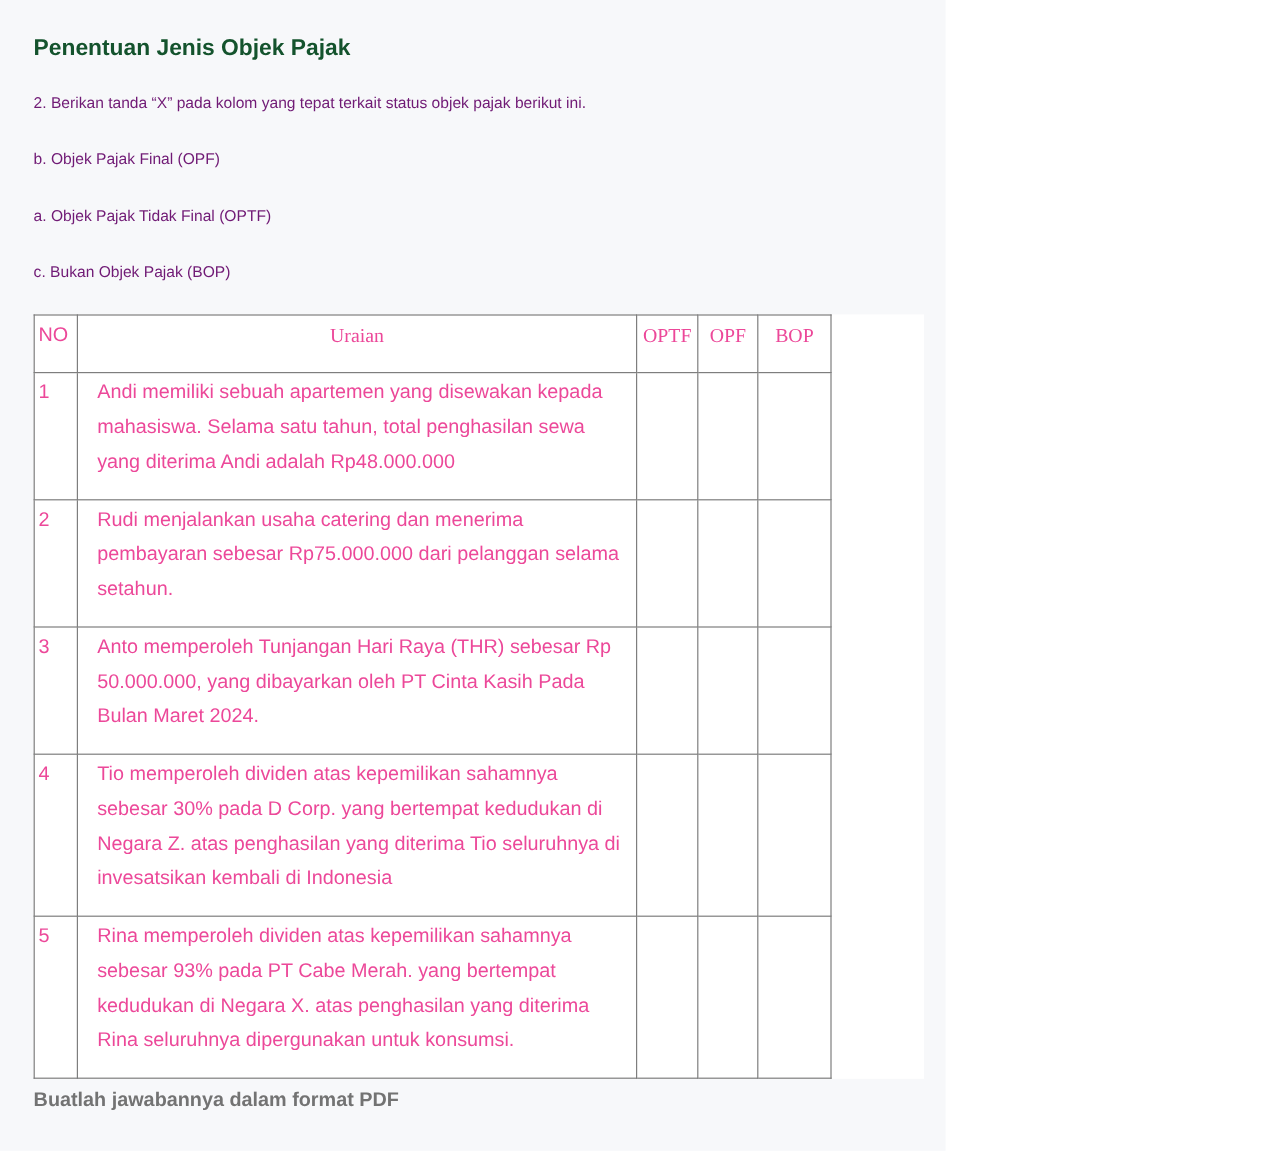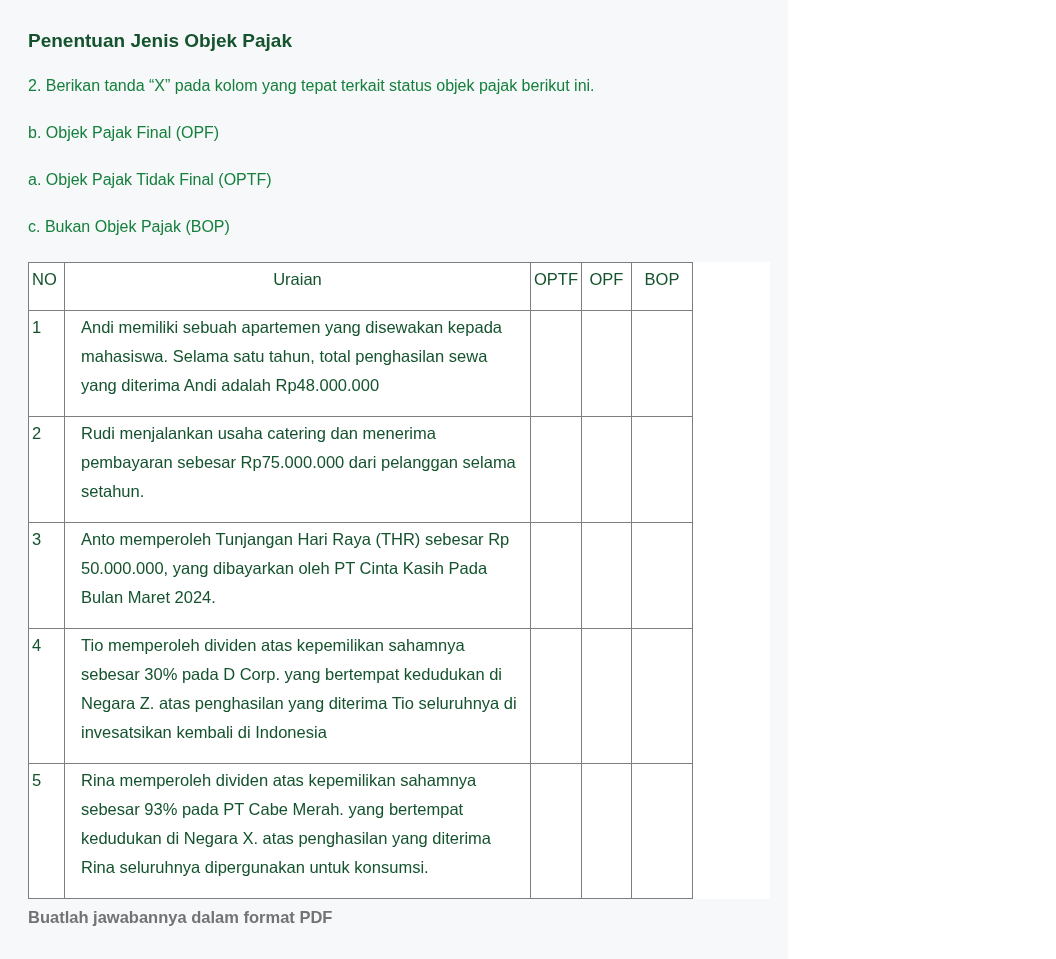--- a/index.html
+++ b/index.html
@@ -28,10 +28,10 @@
     margin-bottom: 22px;
   }
   .para {
-    font-size: 16px;
+    font-size: 13px;
     line-height: 23px;
     margin-bottom: 24px;
-    color: #15803d;
+    color: #701a75;
   }
   .table-block {
     width: 742px;

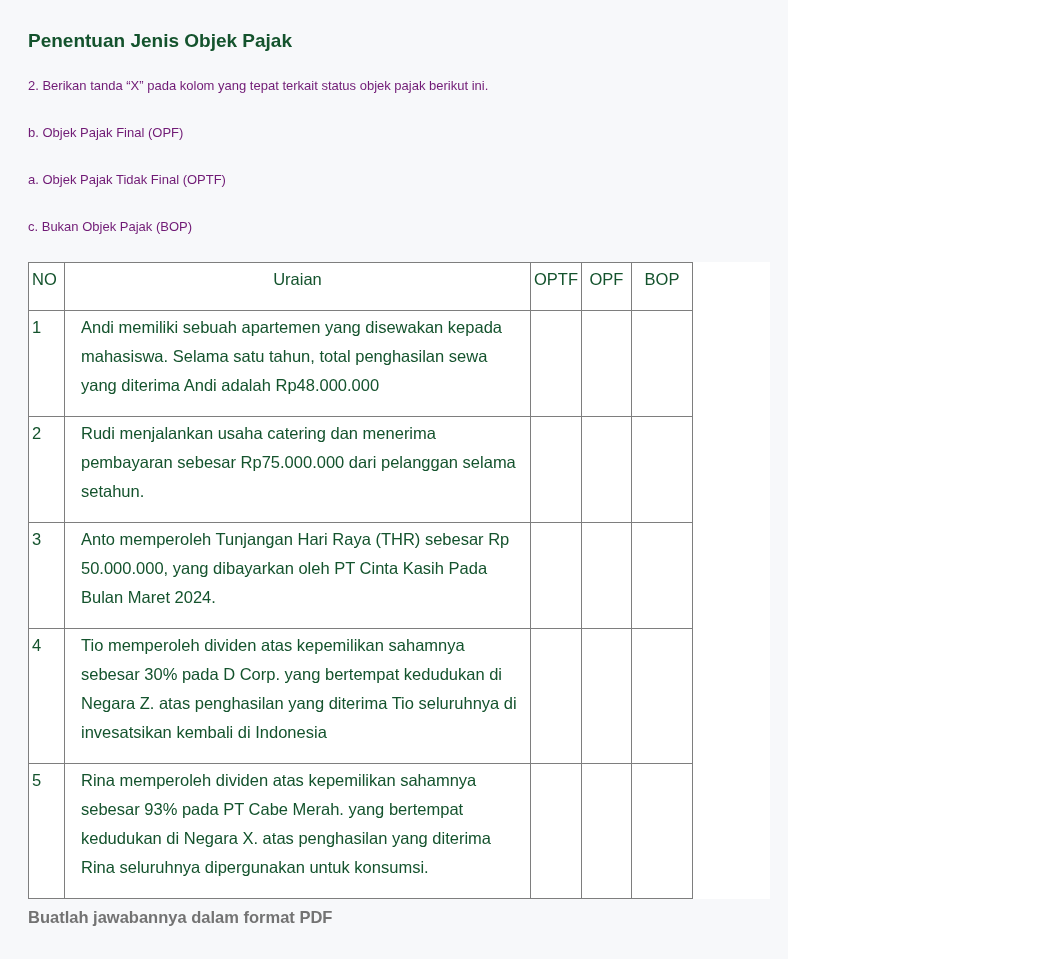--- a/index.html
+++ b/index.html
@@ -42,7 +42,7 @@
     border-collapse: collapse;
     table-layout: fixed;
     width: 664px;
-    color: #14532d;
+    color: #ec4899;
   }
   table.tax-table th,
   table.tax-table td {

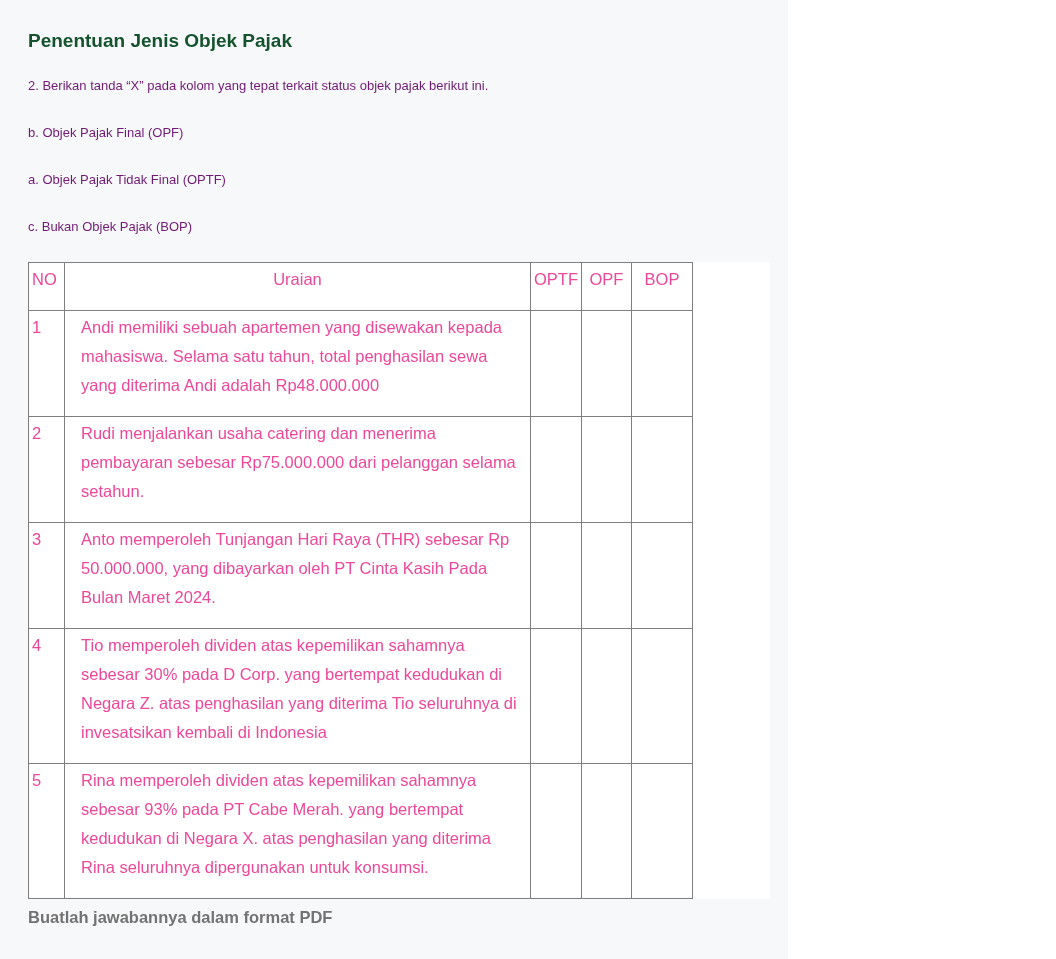--- a/index.html
+++ b/index.html
@@ -62,7 +62,7 @@
     padding: 2px 3px 16px 3px;
   }
   th.col-no { text-align: left; }
-  th.col-ur, th.col-optf, th.col-opf, th.col-bop { text-align: center; }
+  th.col-ur, th.col-optf, th.col-opf, th.col-bop { text-align: center; font-family: Liberation Serif, serif; }
   td.cell-no {
     text-align: left;
     padding: 2px 3px 16px 3px;

